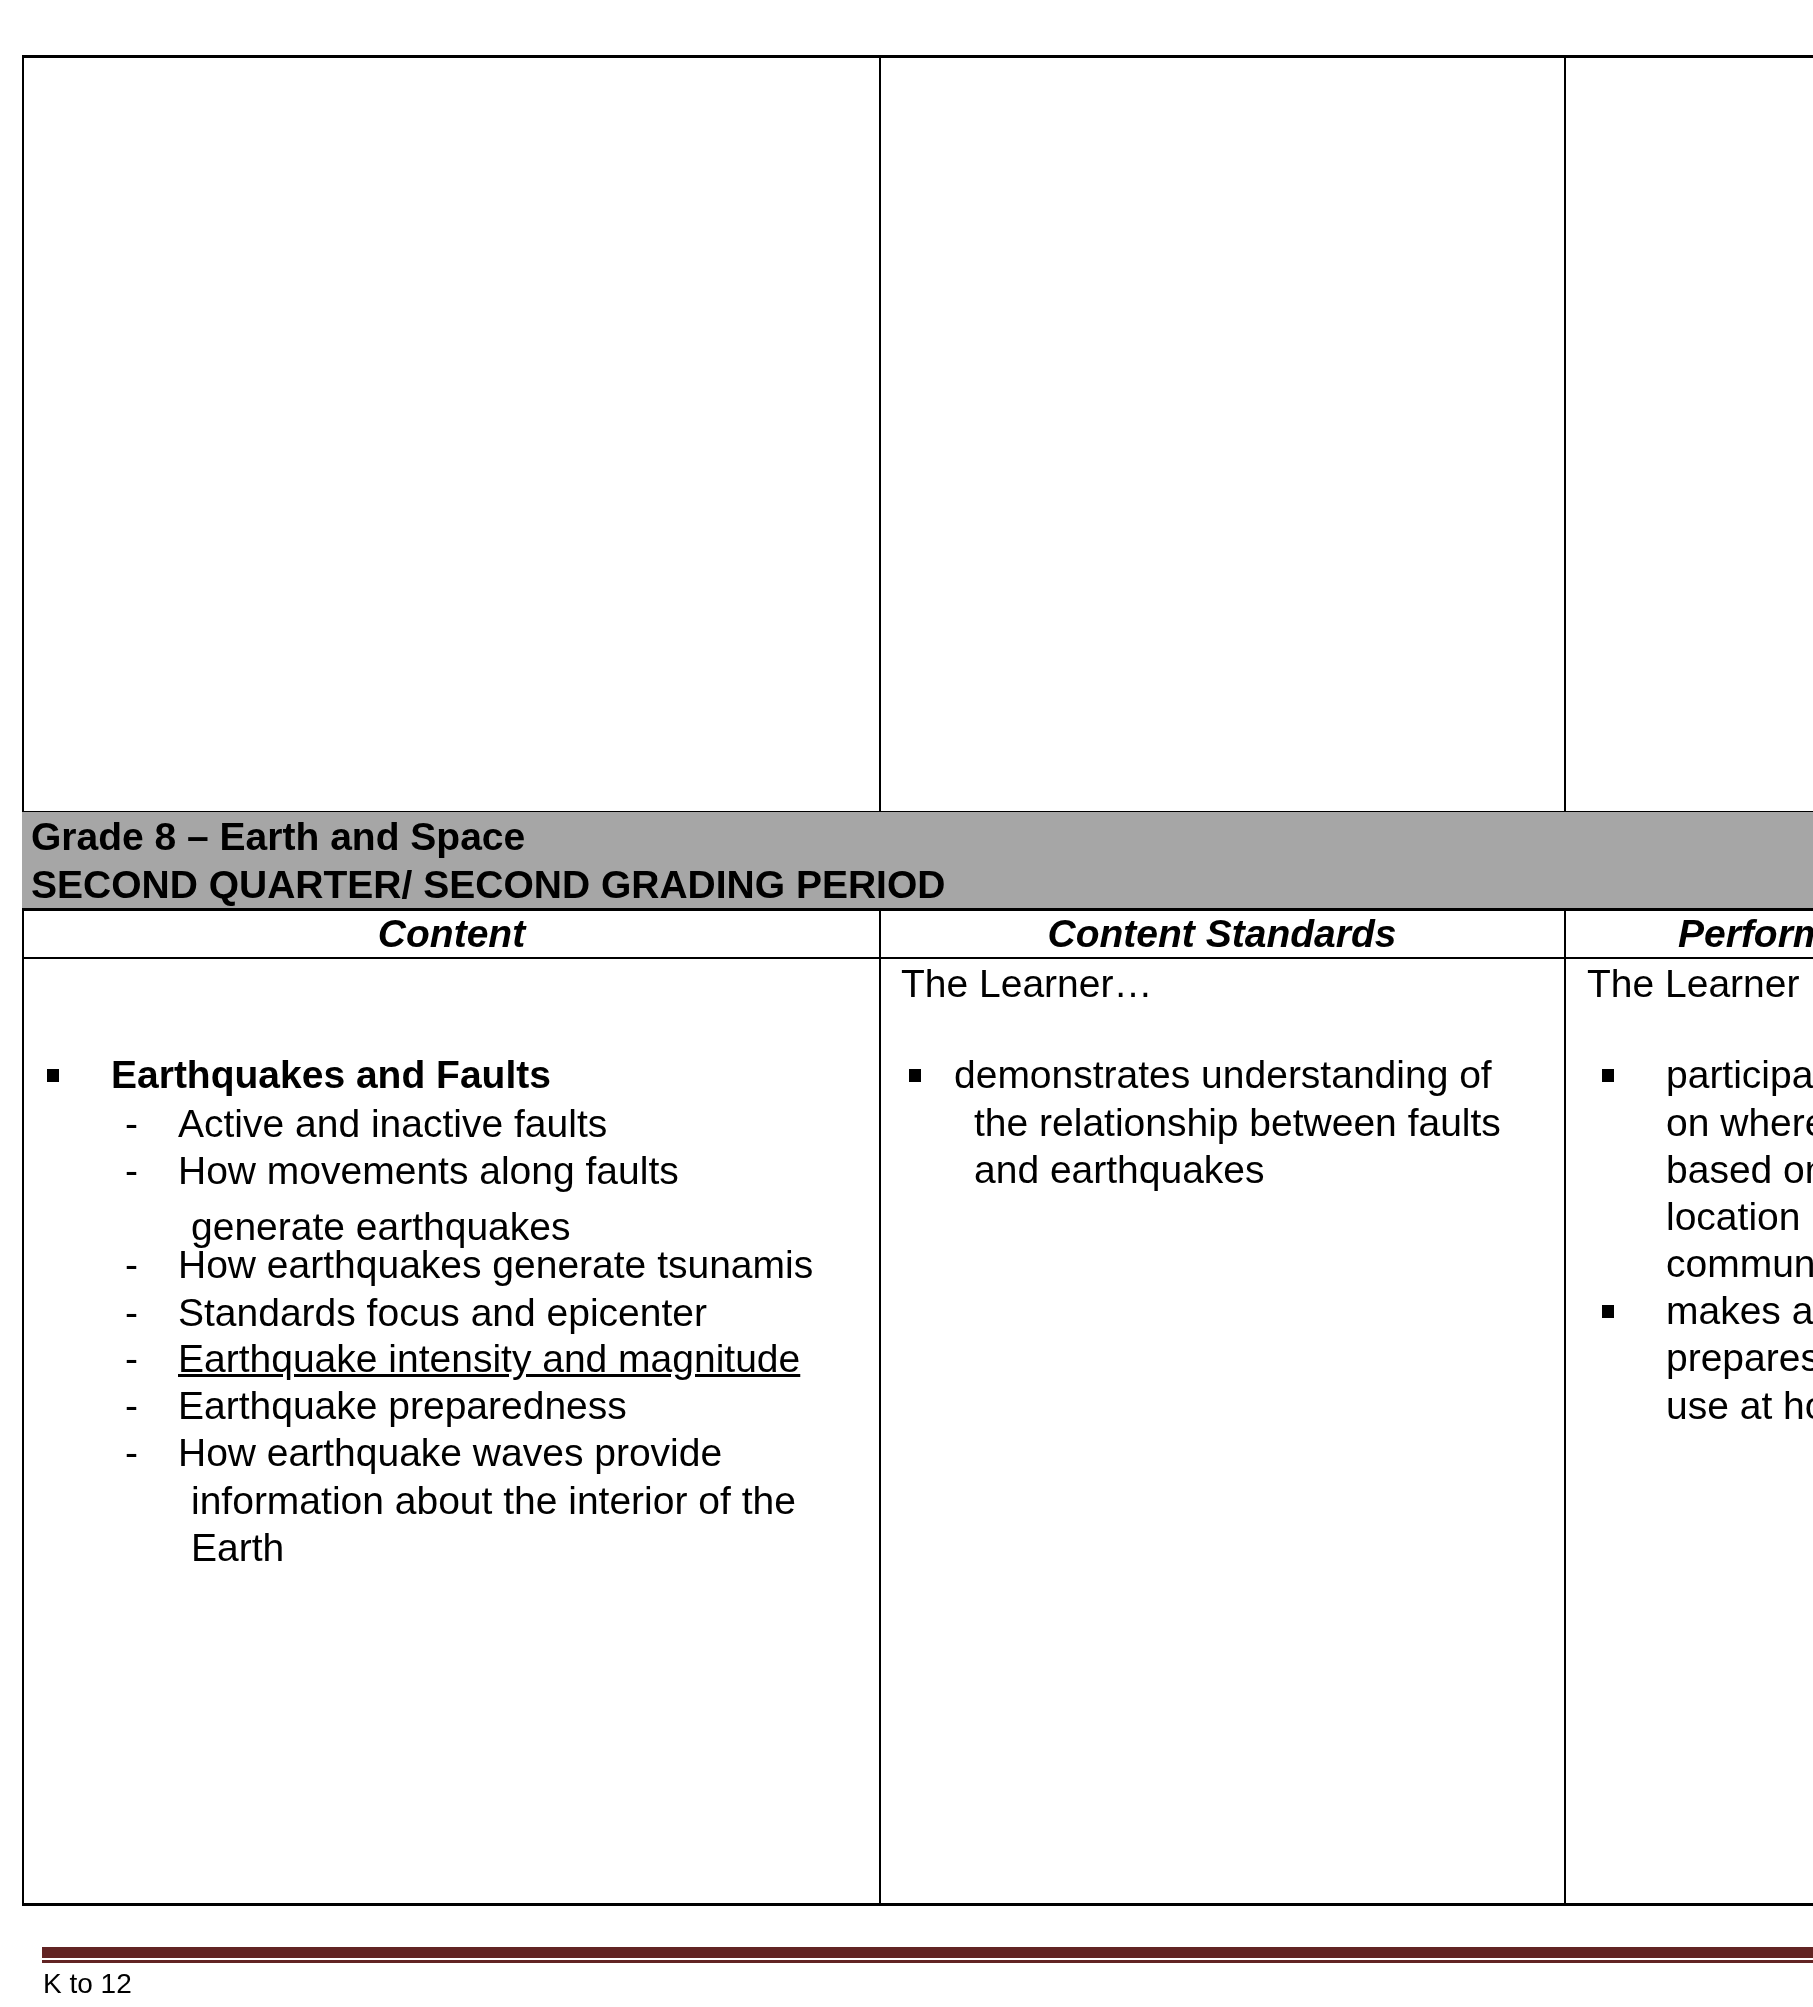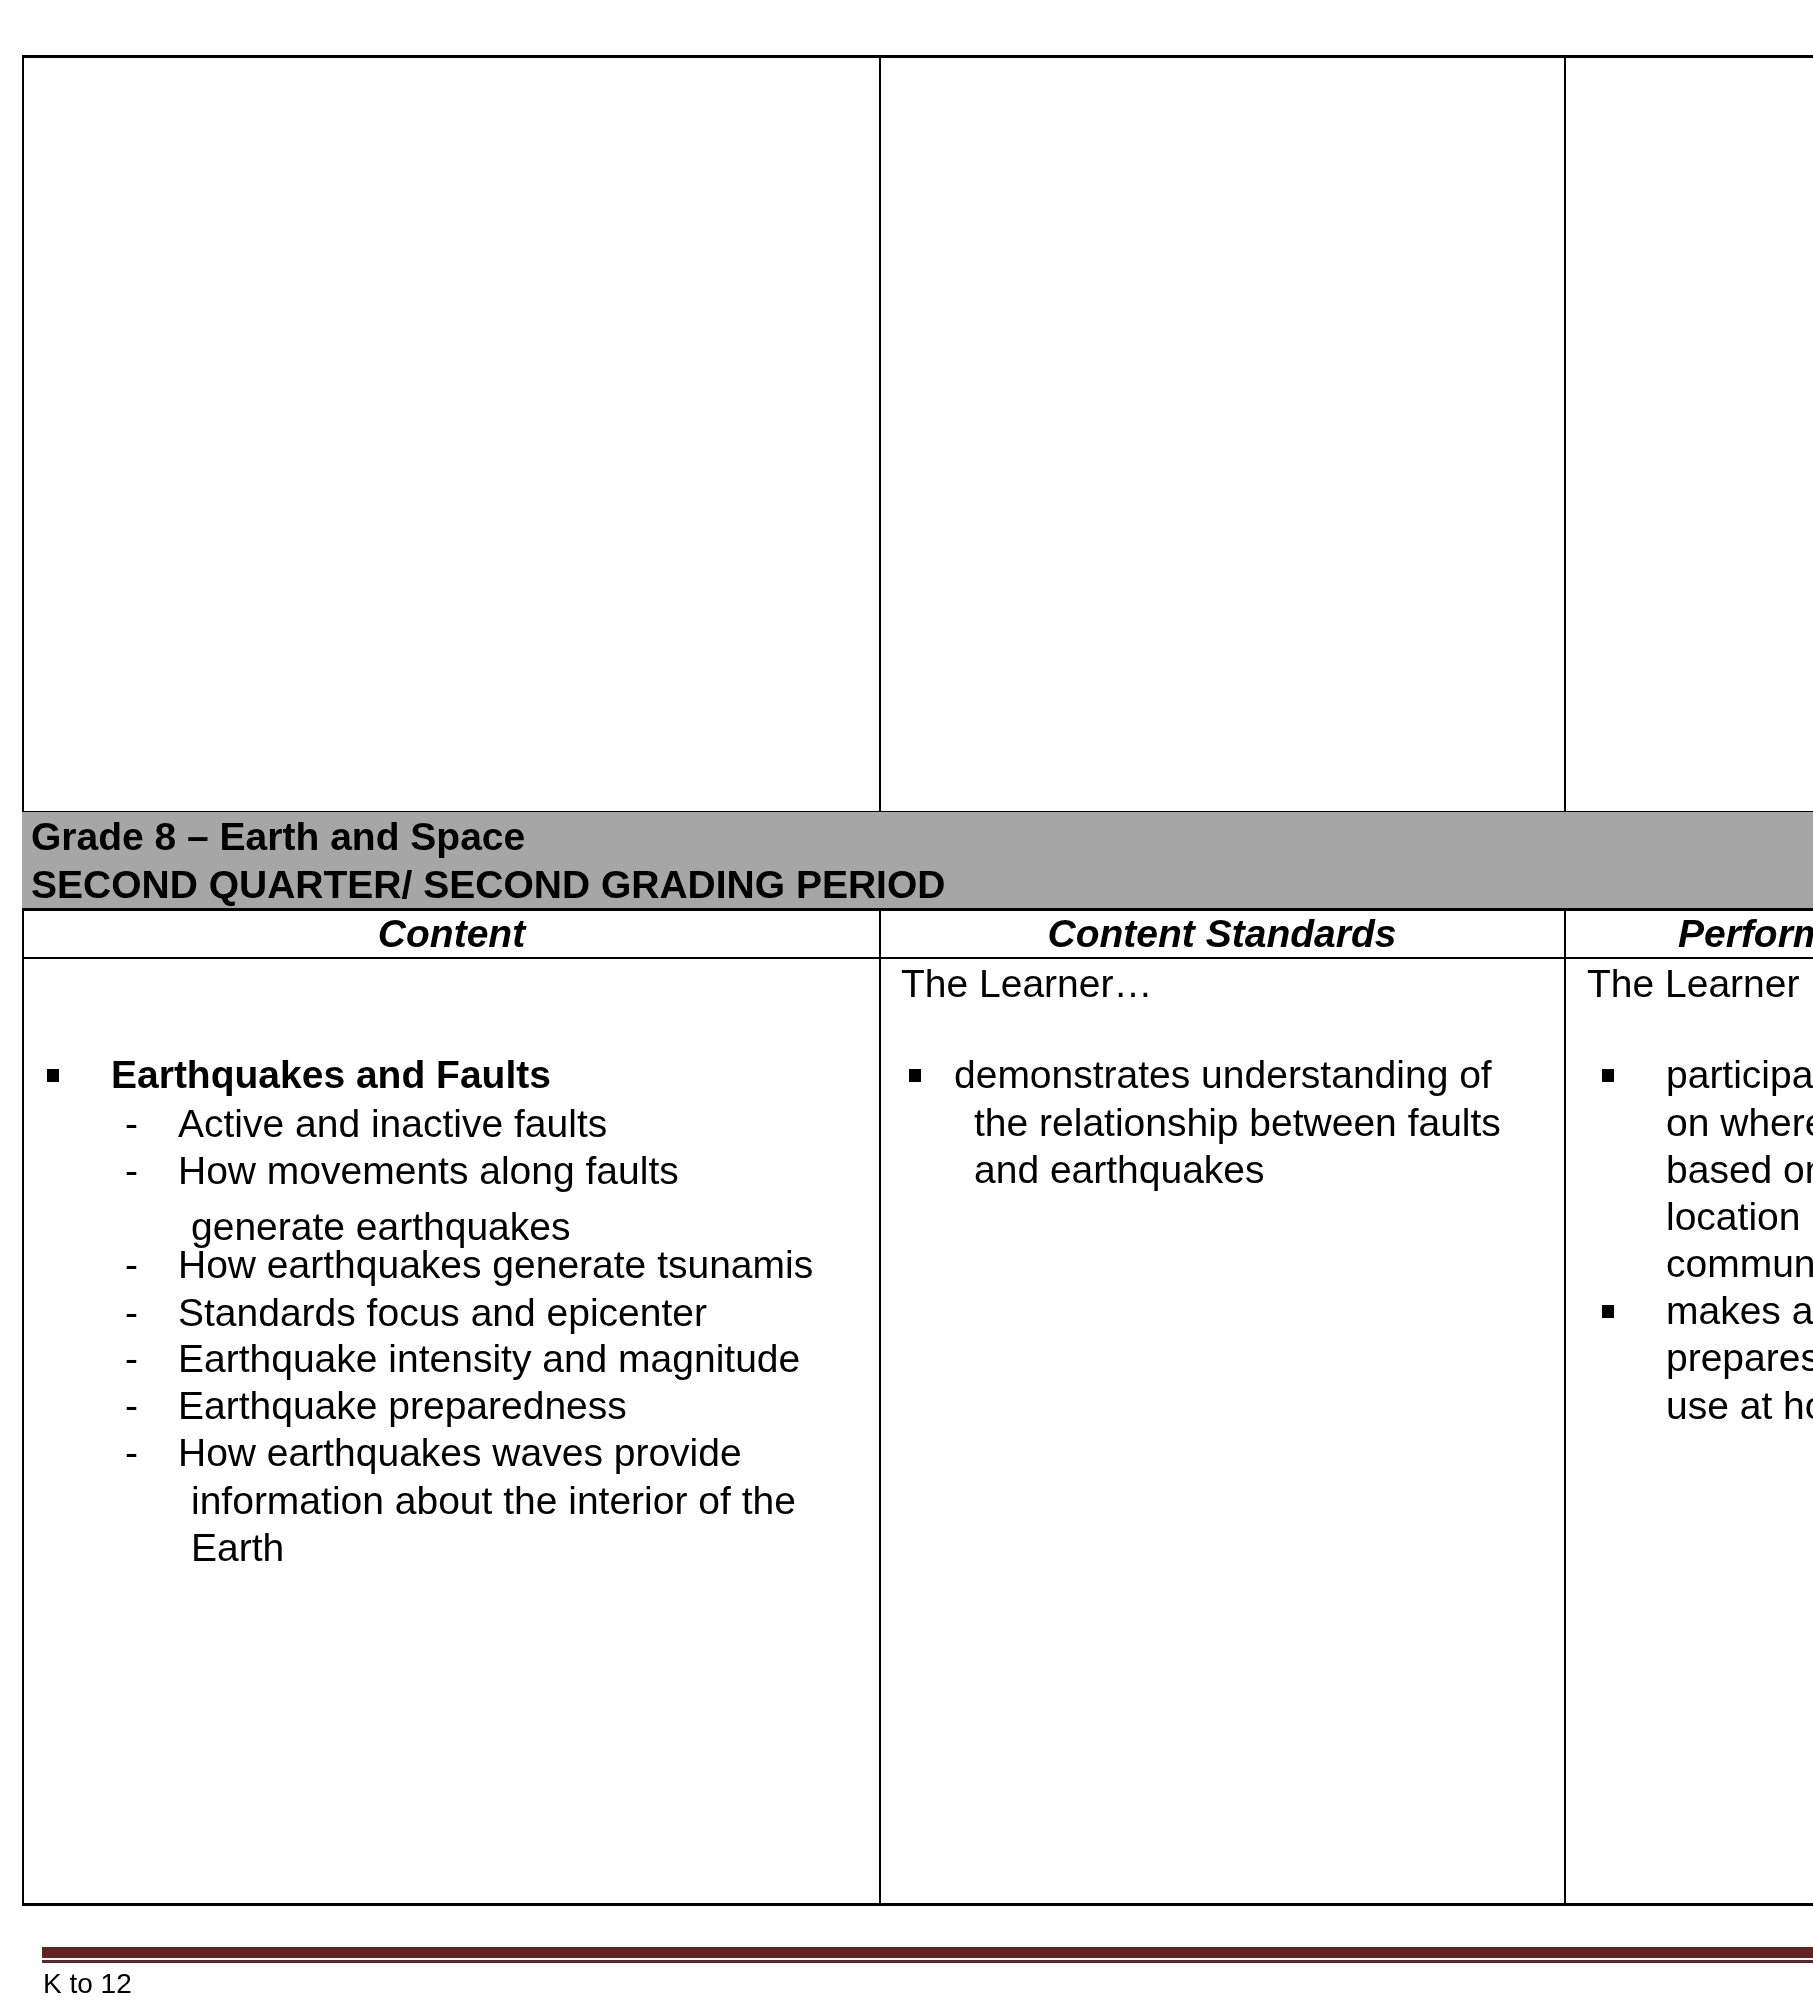--- a/index.html
+++ b/index.html
@@ -70,7 +70,7 @@
     <div class="abs body-text" style="left:178px;top:1289px;">Standards focus and epicenter</div>
 
     <div class="dash" style="left:125px;top:1335px;">-</div>
-    <div class="abs body-text" style="left:178px;top:1335px;">Earthquake intensity and magnitude</div>
+    <div class="abs body-text" style="left:178px;top:1335px;text-decoration:underline;">Earthquake intensity and magnitude</div>
 
     <div class="dash" style="left:125px;top:1382px;">-</div>
     <div class="abs body-text" style="left:178px;top:1382px;">Earthquake preparedness</div>

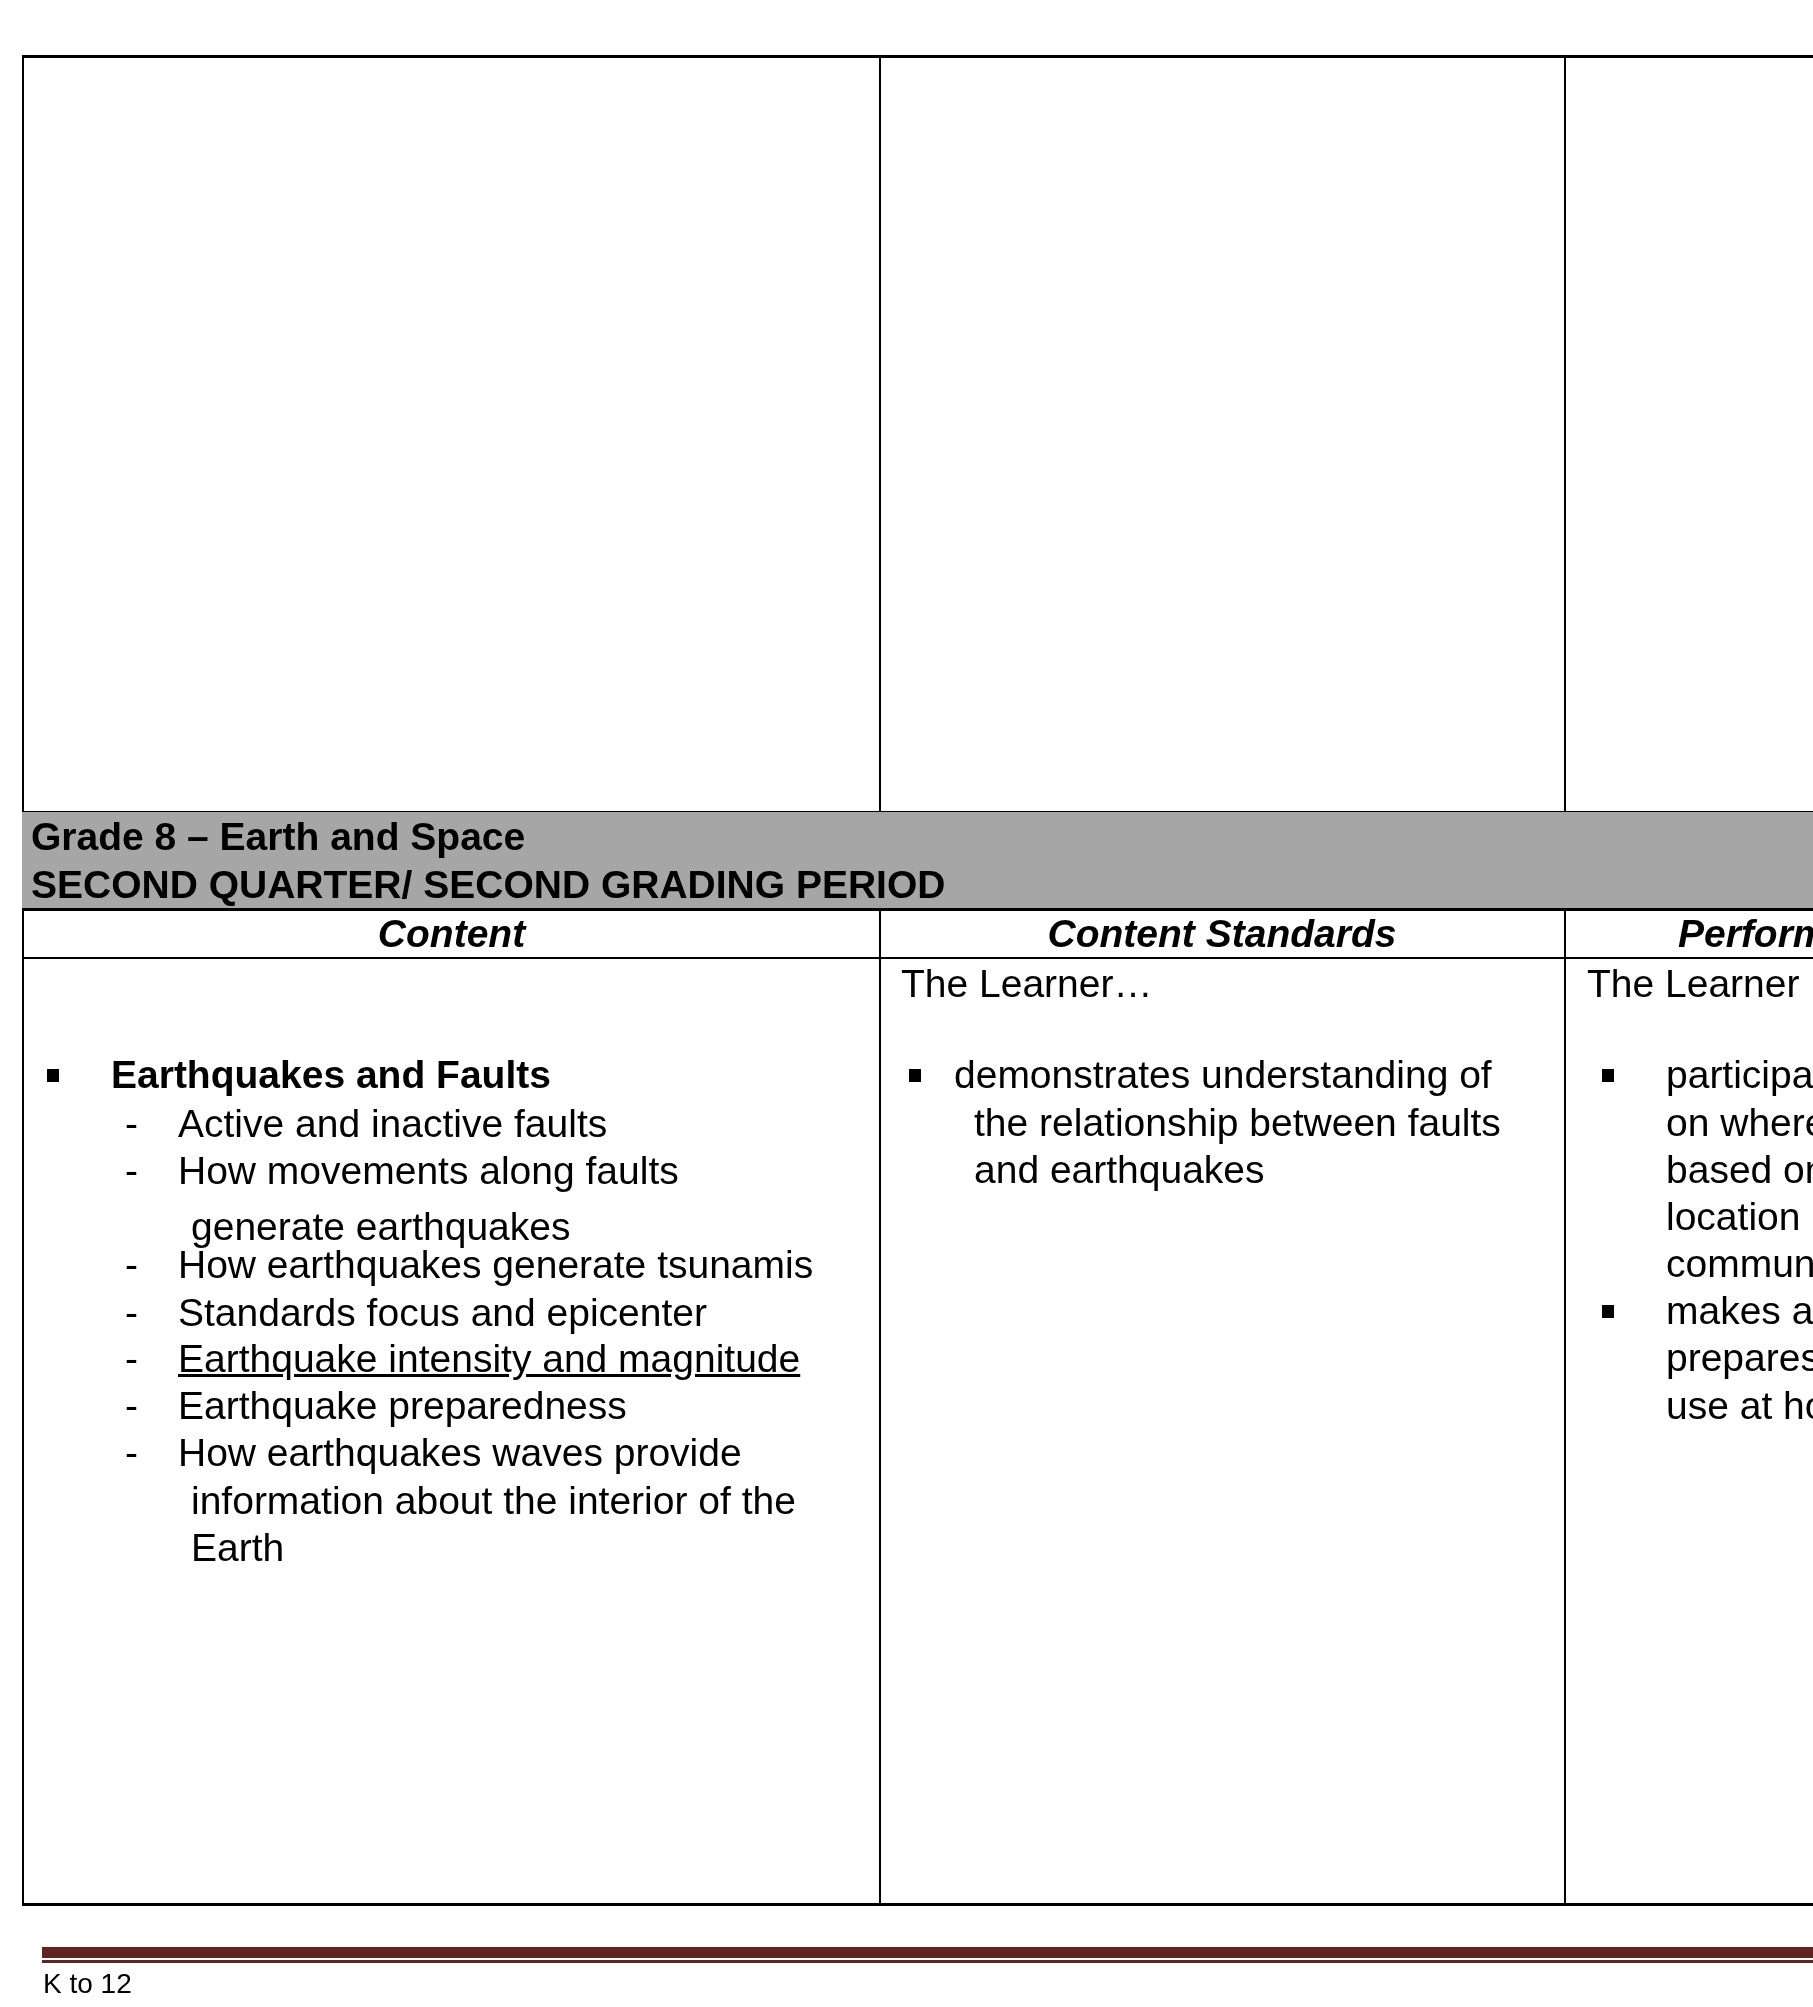--- a/index.html
+++ b/index.html
@@ -76,7 +76,7 @@
     <div class="abs body-text" style="left:178px;top:1382px;">Earthquake preparedness</div>
 
     <div class="dash" style="left:125px;top:1429px;">-</div>
-    <div class="abs body-text" style="left:178px;top:1429px;">How earthquakes waves provide</div>
+    <div class="abs body-text" style="left:178px;top:1429px;">How earthquake waves provide</div>
     <div class="abs body-text" style="left:191px;top:1477px;">information about the interior of the</div>
     <div class="abs body-text" style="left:191px;top:1524px;">Earth</div>
   </div>

